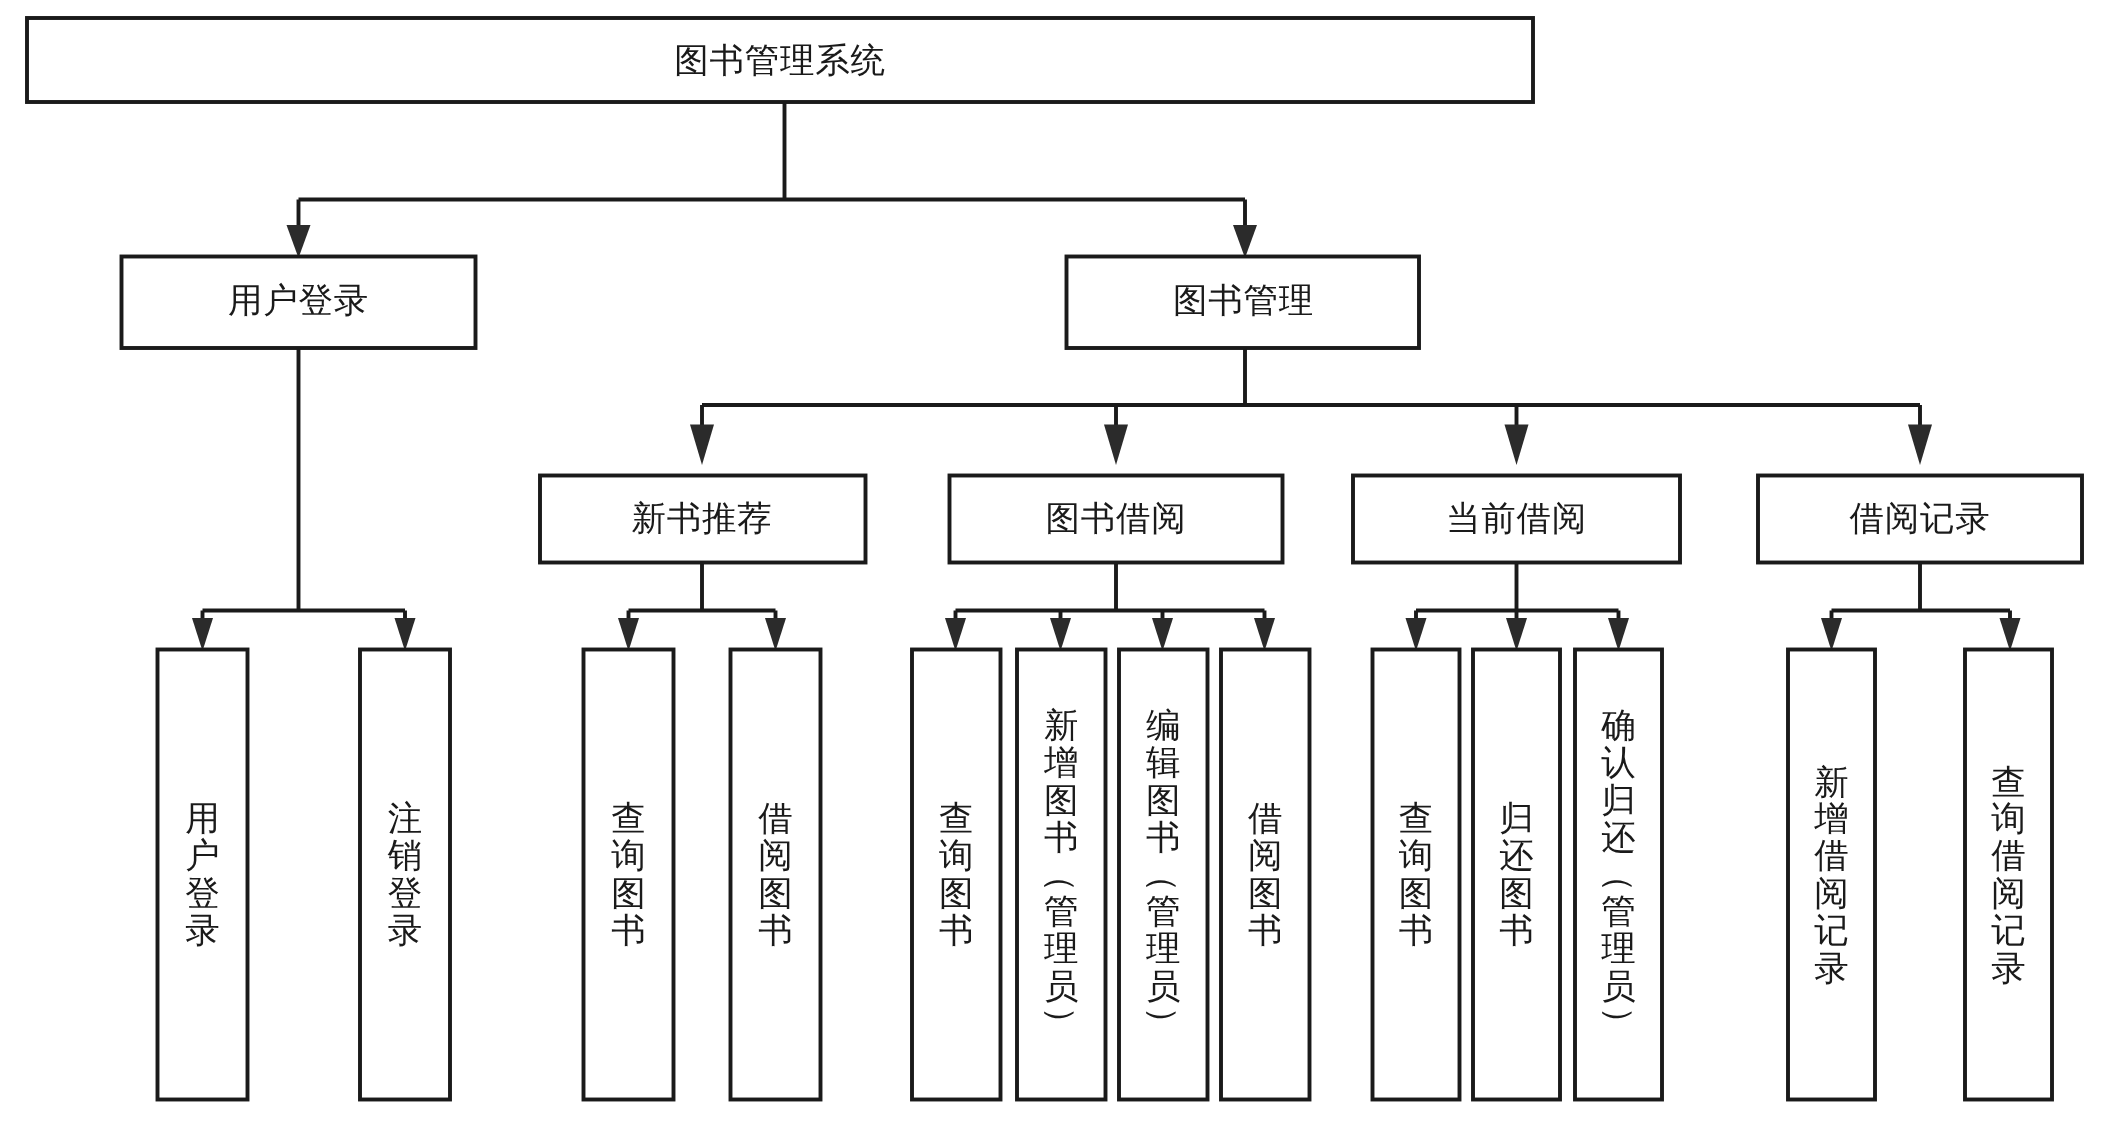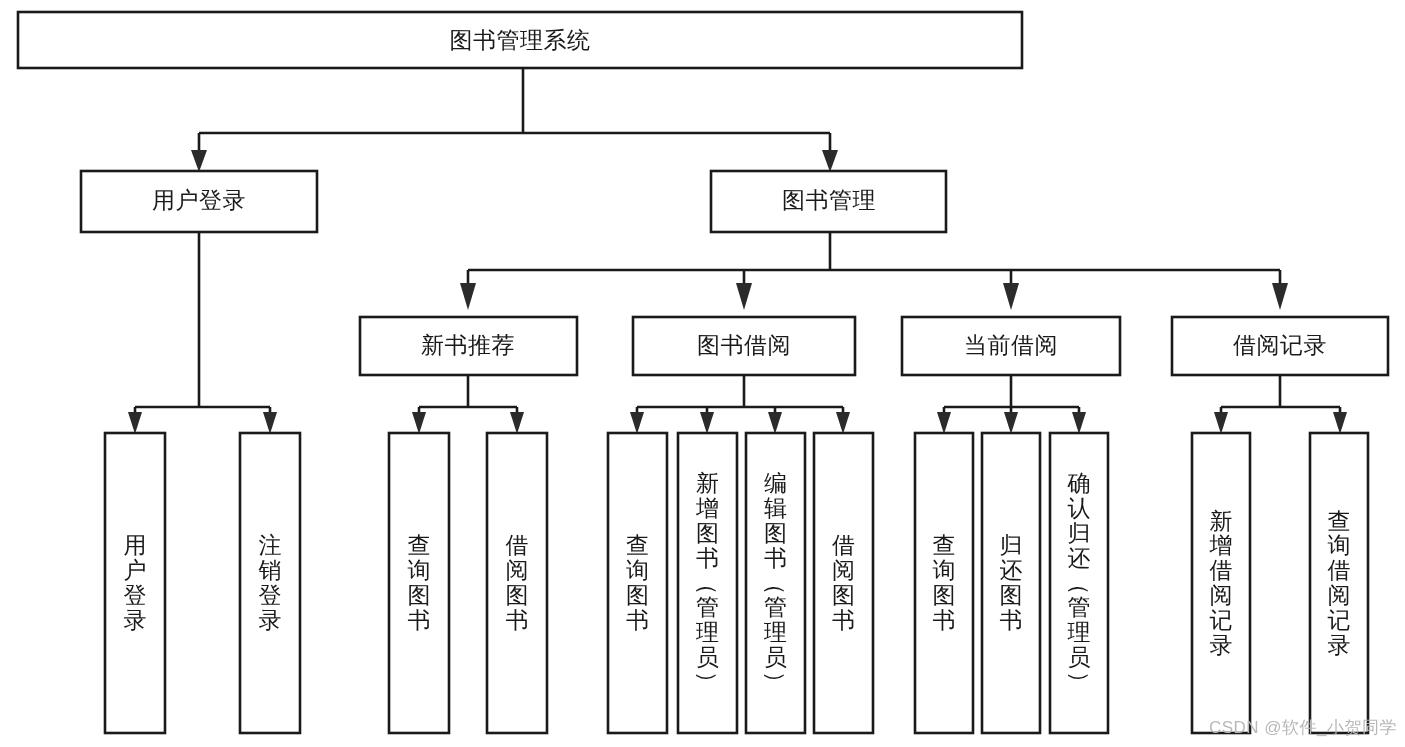--- a/index.html
+++ b/index.html
@@ -294,7 +294,6 @@
       <span class="vchar">录</span>
     </div>
 
-  <div class="watermark">CSDN @软件_小贺同学</div>
 </div>
 
 </body></html>

